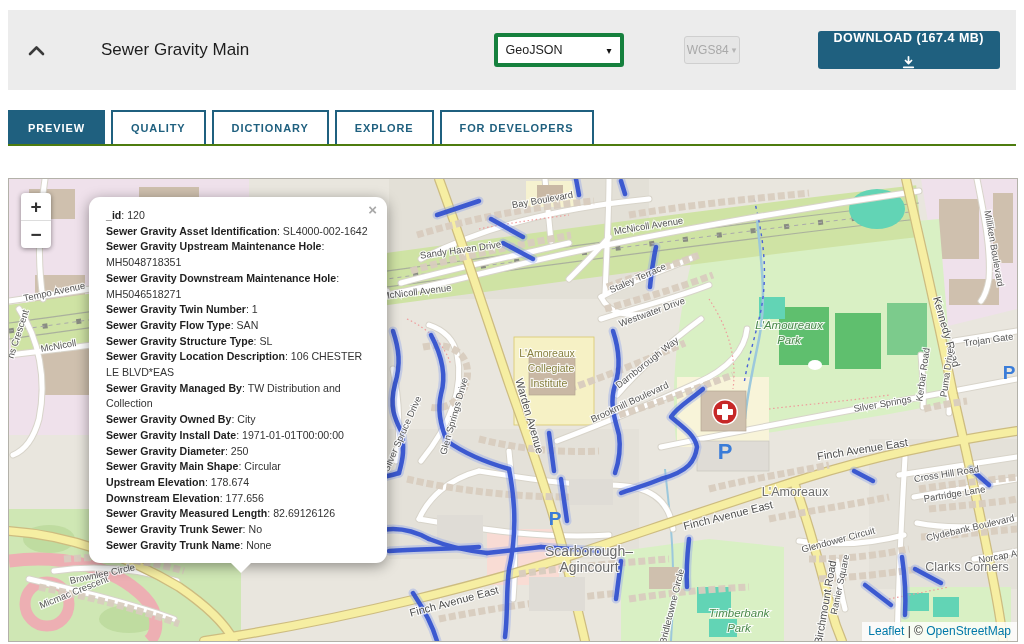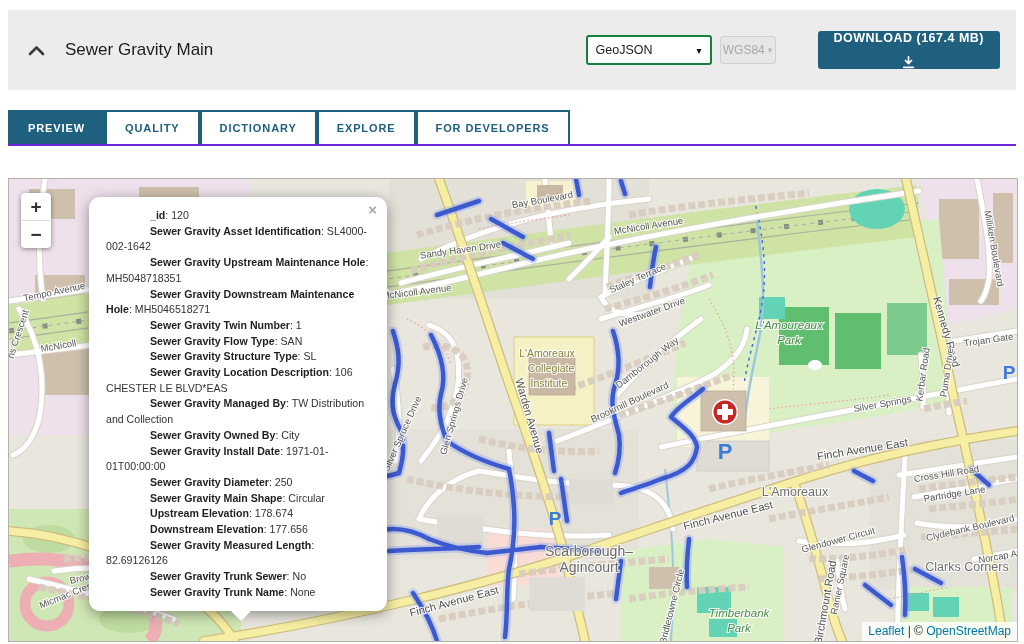--- a/index.html
+++ b/index.html
@@ -9,7 +9,7 @@
   
   .header{position:absolute;left:8px;top:10px;width:1008px;height:80px;
           background:#ECECEC;display:flex;align-items:center;
-          padding:0 16px 0 20px;box-sizing:border-box;}
+          padding:0 16px 0 20px;box-sizing:border-box;gap:36px;}
   .collapse{margin-right:20px;display:flex;align-items:center;cursor:pointer;}
   .title{font-size:17px;font-weight:400;margin:0;color:#1d1d1d;}
   .format-select{margin-left:auto;width:106px;height:26px;background:#fff;

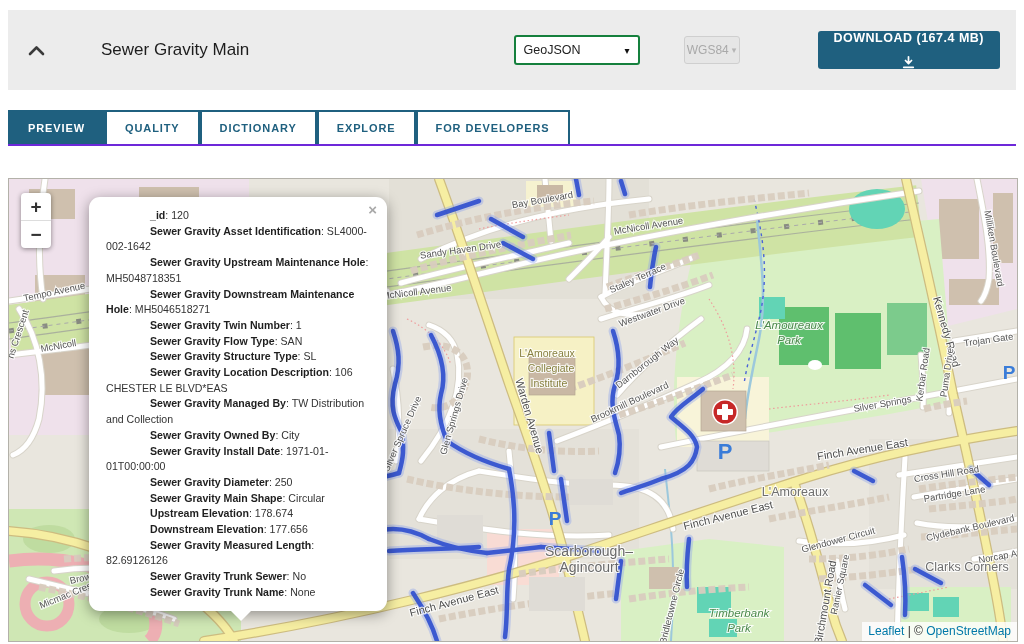--- a/index.html
+++ b/index.html
@@ -13,7 +13,7 @@
   .collapse{margin-right:20px;display:flex;align-items:center;cursor:pointer;}
   .title{font-size:17px;font-weight:400;margin:0;color:#1d1d1d;}
   .format-select{margin-left:auto;width:106px;height:26px;background:#fff;
-          border:2px solid #15803d;border-radius:3px;display:flex;align-items:center;
+          border:4px solid #15803d;border-radius:3px;display:flex;align-items:center;
           justify-content:space-between;padding:0 8px;font-size:12.5px;cursor:pointer;}
   .format-select .caret{font-size:10px;color:#111;}
   .crs-select{margin-left:8px;width:54px;height:26px;background:#E6E6E6;

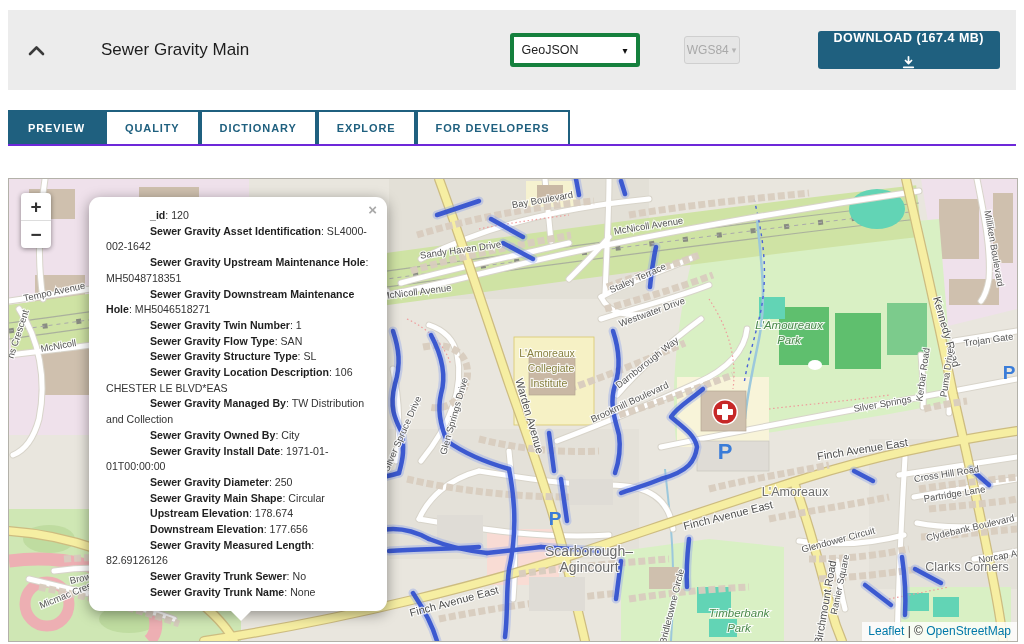--- a/index.html
+++ b/index.html
@@ -16,7 +16,7 @@
           border:4px solid #15803d;border-radius:3px;display:flex;align-items:center;
           justify-content:space-between;padding:0 8px;font-size:12.5px;cursor:pointer;}
   .format-select .caret{font-size:10px;color:#111;}
-  .crs-select{margin-left:8px;width:54px;height:26px;background:#E6E6E6;
+  .crs-select{margin-left:24px;width:54px;height:26px;background:#E6E6E6;
           border:1px solid #cfcfcf;border-radius:3px;color:#a9a9a9;font-size:12px;
           display:flex;align-items:center;justify-content:center;gap:3px;}
   .crs-select .caret{font-size:9px;color:#b5b5b5;}

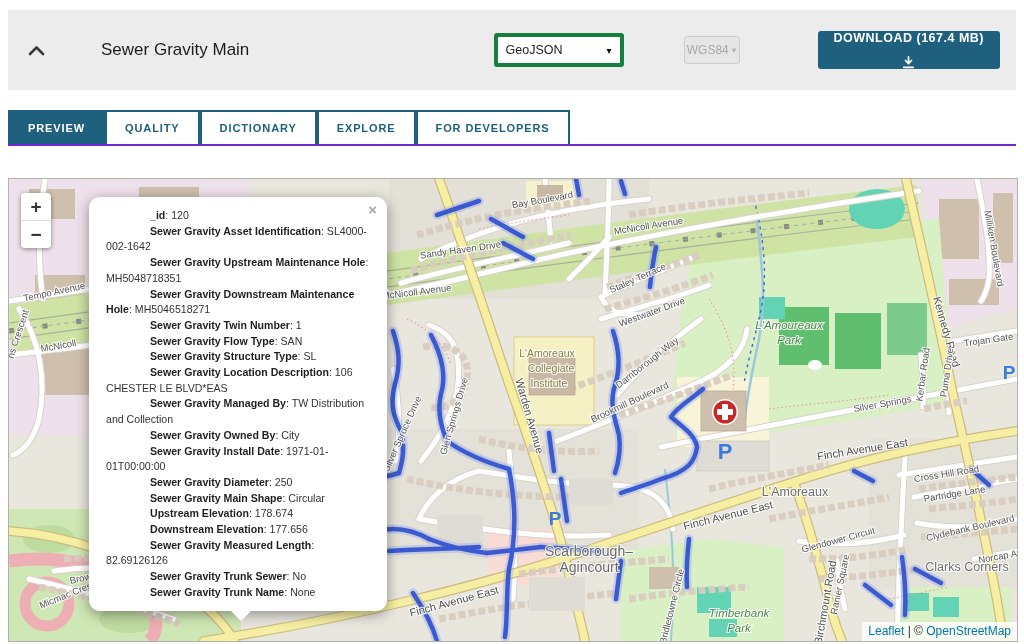--- a/index.html
+++ b/index.html
@@ -27,7 +27,7 @@
 
   
   .tabbar{position:absolute;left:8px;top:110px;width:1008px;height:36px;
-          display:flex;border-bottom:2px solid #6d28d9;box-sizing:border-box;}
+          display:flex;gap:6px;border-bottom:2px solid #4d7c0f;box-sizing:border-box;}
   .tab{border:2px solid #1F607F;border-bottom:none;background:#fff;color:#1F607F;
        font-weight:bold;font-size:11px;letter-spacing:.9px;padding:0 18px;
        display:flex;align-items:center;cursor:pointer;box-sizing:border-box;height:34px;}

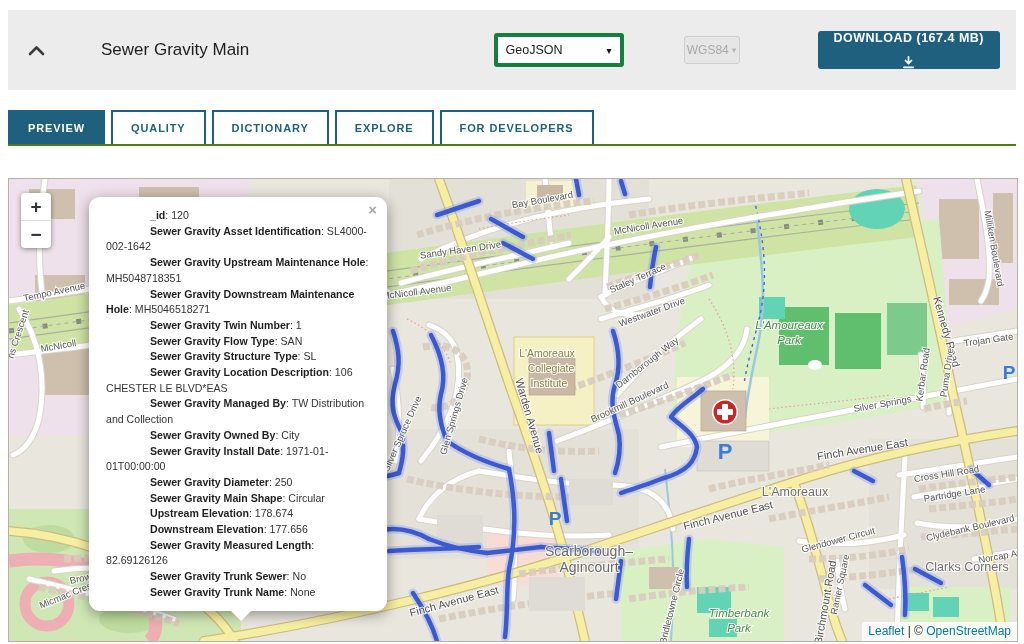--- a/index.html
+++ b/index.html
@@ -68,7 +68,7 @@
          font-size:10.6px;line-height:15.7px;color:#333;}
   .popup:after{content:"";position:absolute;left:142px;top:100%;width:0;height:0;
          border:10px solid transparent;border-top-color:#fff;border-bottom-width:0;}
-  .popup .pf b{color:#1f1f1f;margin-left:44px;}
+  .popup .pf b{color:#1f1f1f;}
   .popup-close{position:absolute;top:5px;right:10px;color:#A9A9A9;font-size:15px;
          font-weight:bold;cursor:pointer;line-height:1;}
 

